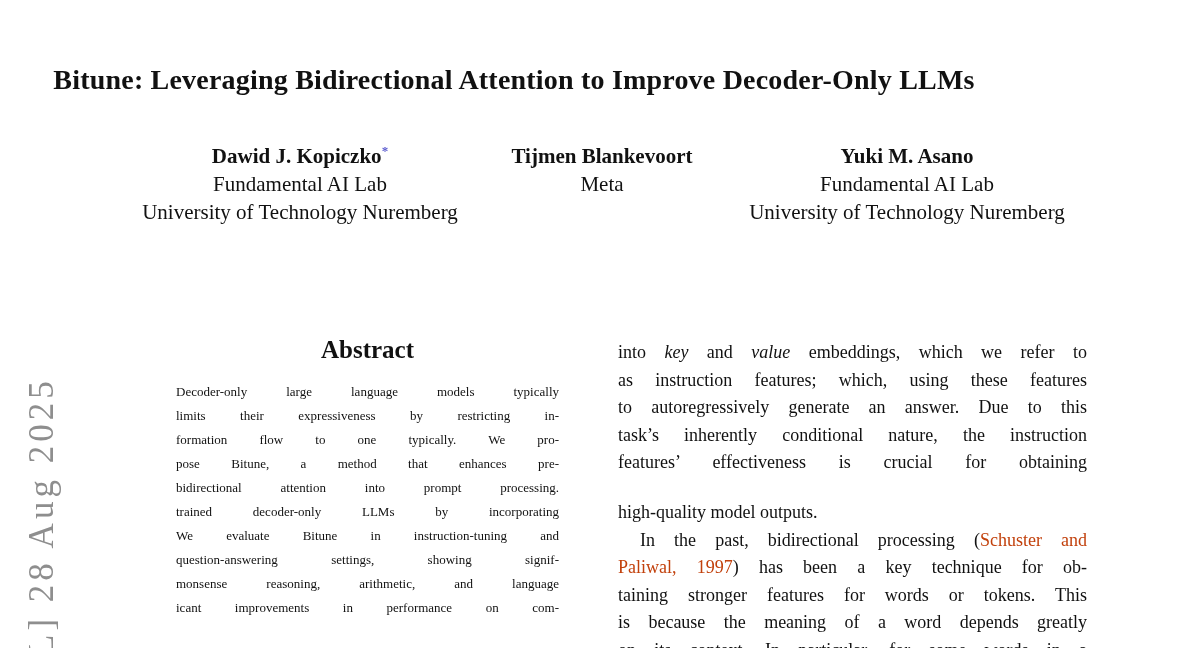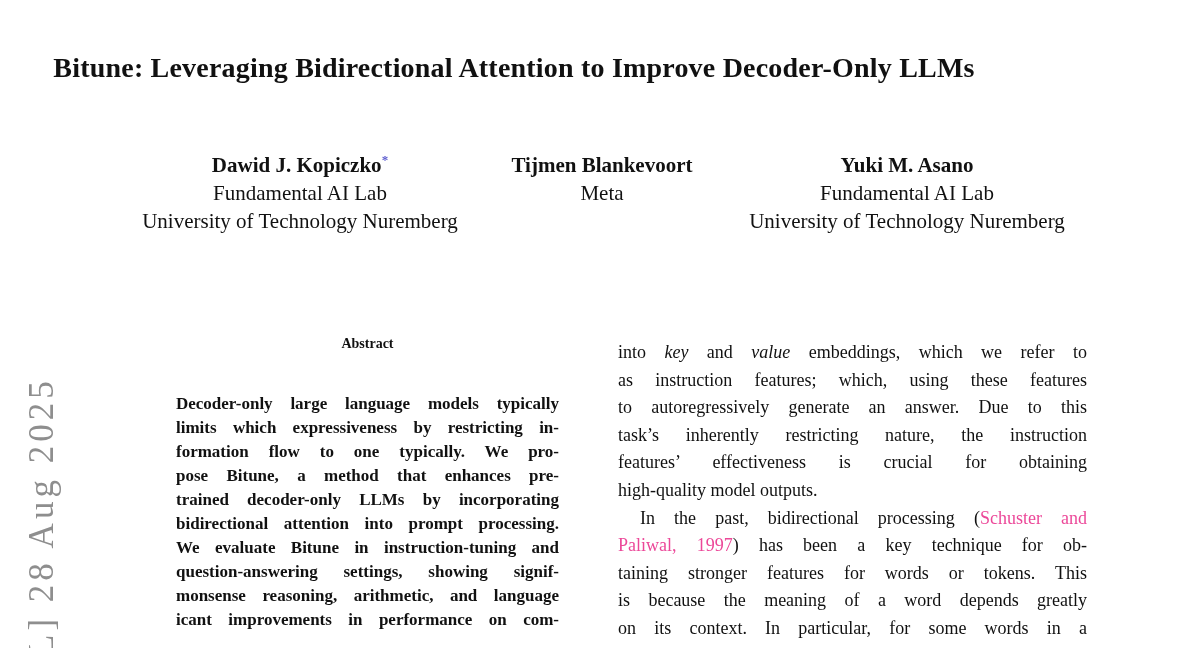--- a/index.html
+++ b/index.html
@@ -14,7 +14,7 @@
   }
   .title {
     position: absolute;
-    top: 52px; left: 0; width: 1028px;
+    top: 64px; left: 0; width: 1028px;
     text-align: center;
     font-size: 28px;
     font-weight: bold;

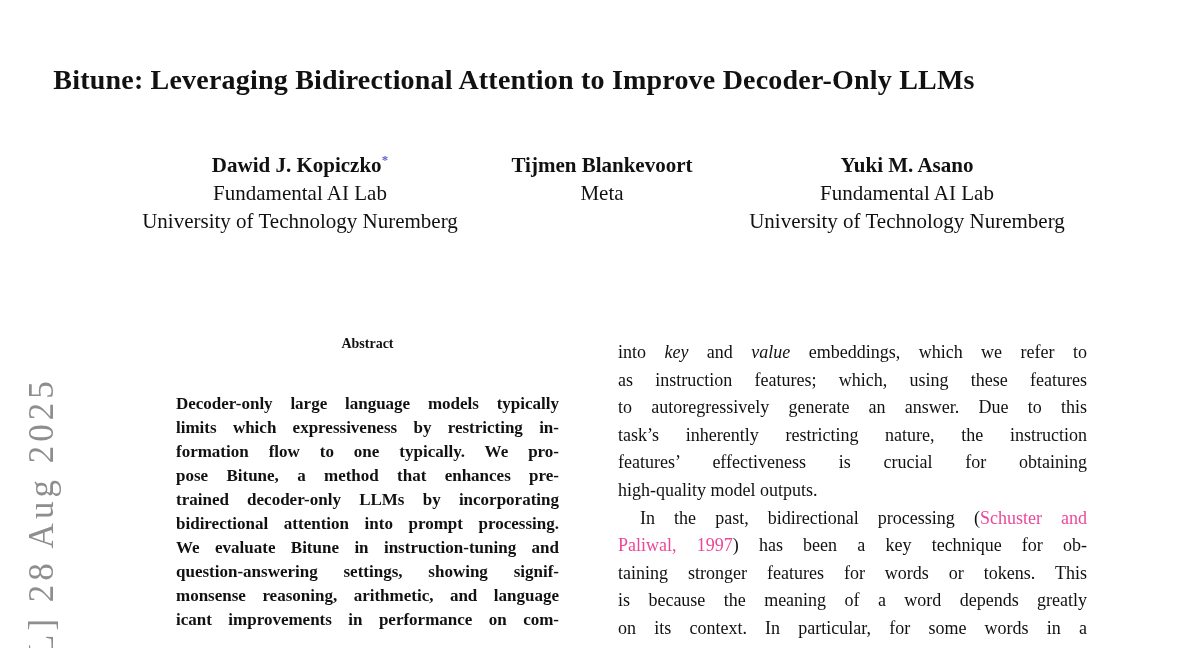--- a/index.html
+++ b/index.html
@@ -26,7 +26,6 @@
     text-align: center;
     font-size: 21px;
     line-height: 28px;
-    margin-top: 9px;
   }
   .author-block .aname { font-weight: bold; }
   .author-block sup.mark {

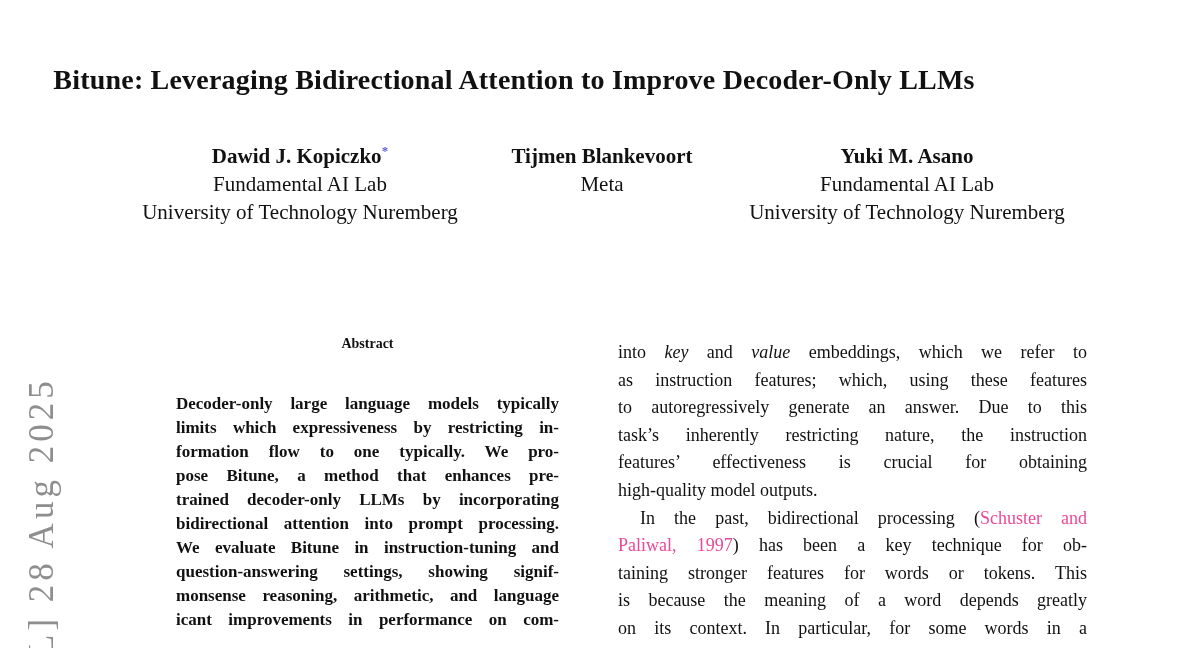--- a/index.html
+++ b/index.html
@@ -55,7 +55,7 @@
     position: absolute;
     top: 336px; left: 176px; width: 383px;
     text-align: center;
-    font-size: 14px;
+    font-size: 25px;
     font-weight: bold;
   }
   .abstract-body {

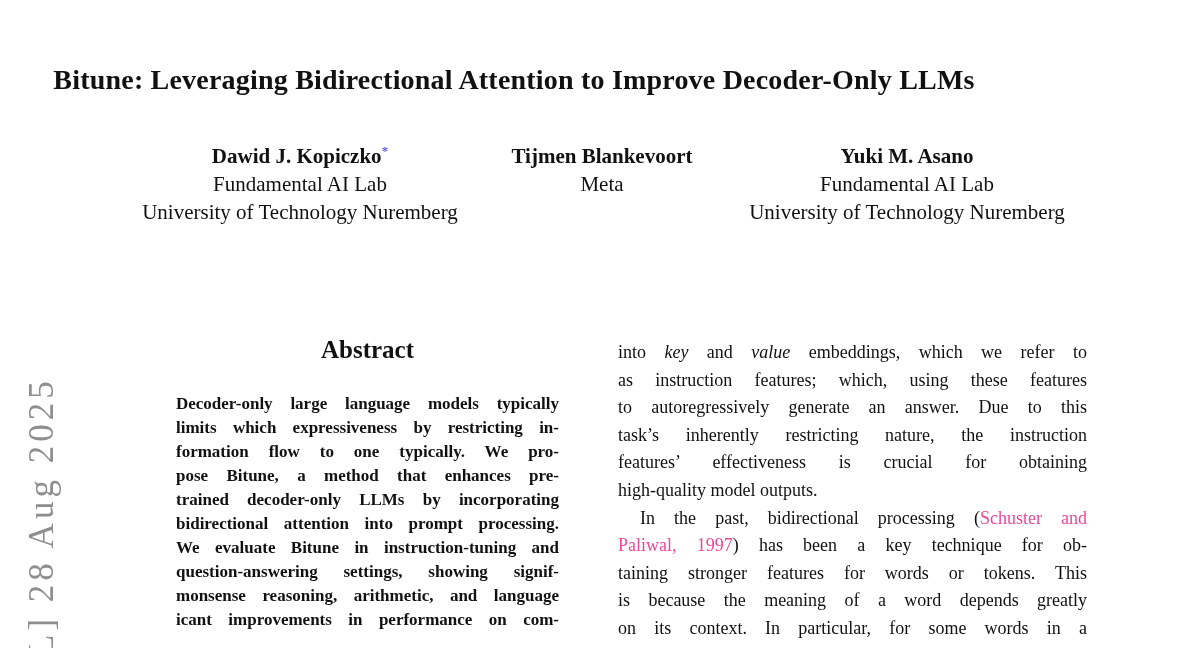--- a/index.html
+++ b/index.html
@@ -60,10 +60,9 @@
   }
   .abstract-body {
     position: absolute;
-    top: 392px; left: 176px; width: 383px;
-    font-size: 17px;
+    top: 380px; left: 176px; width: 383px;
+    font-size: 13px;
     line-height: 24px;
-    font-weight: bold;
   }
   .right-column {
     position: absolute;

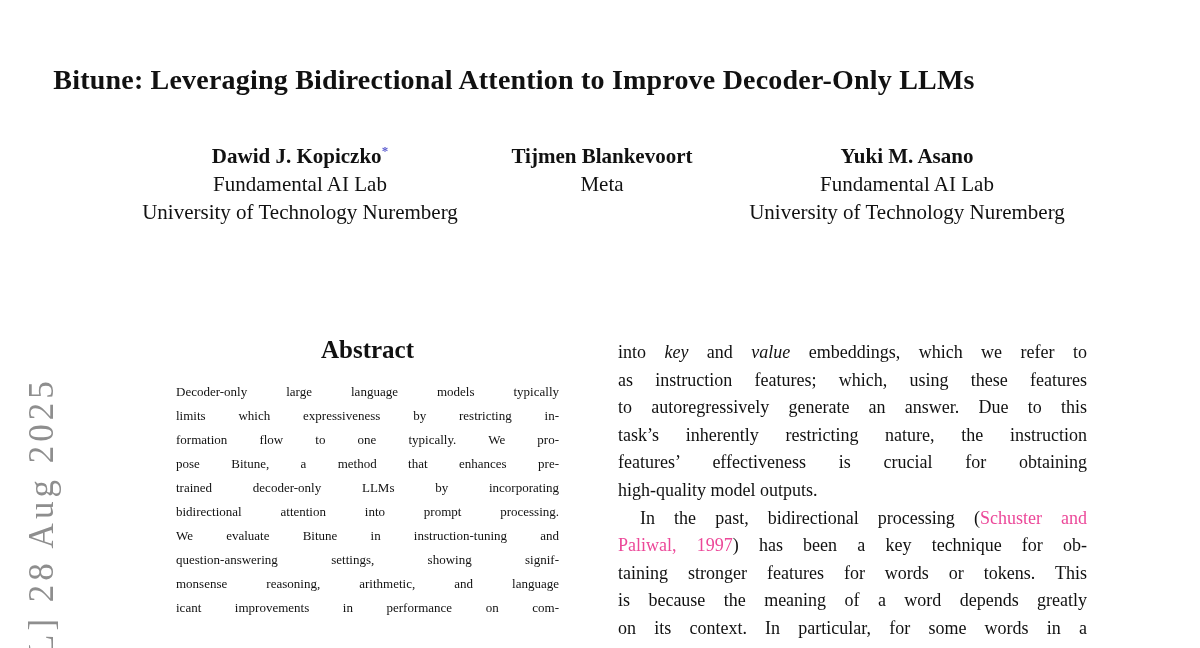--- a/index.html
+++ b/index.html
@@ -111,7 +111,7 @@
 
   <div class="abstract-body">
       <div class="tl">Decoder-only large language models typically</div>
-      <div class="tl">limits which expressiveness by restricting in-</div>
+      <div class="tl">limits their expressiveness by restricting in-</div>
       <div class="tl">formation flow to one typically. We pro-</div>
       <div class="tl">pose Bitune, a method that enhances pre-</div>
       <div class="tl">trained decoder-only LLMs by incorporating</div>

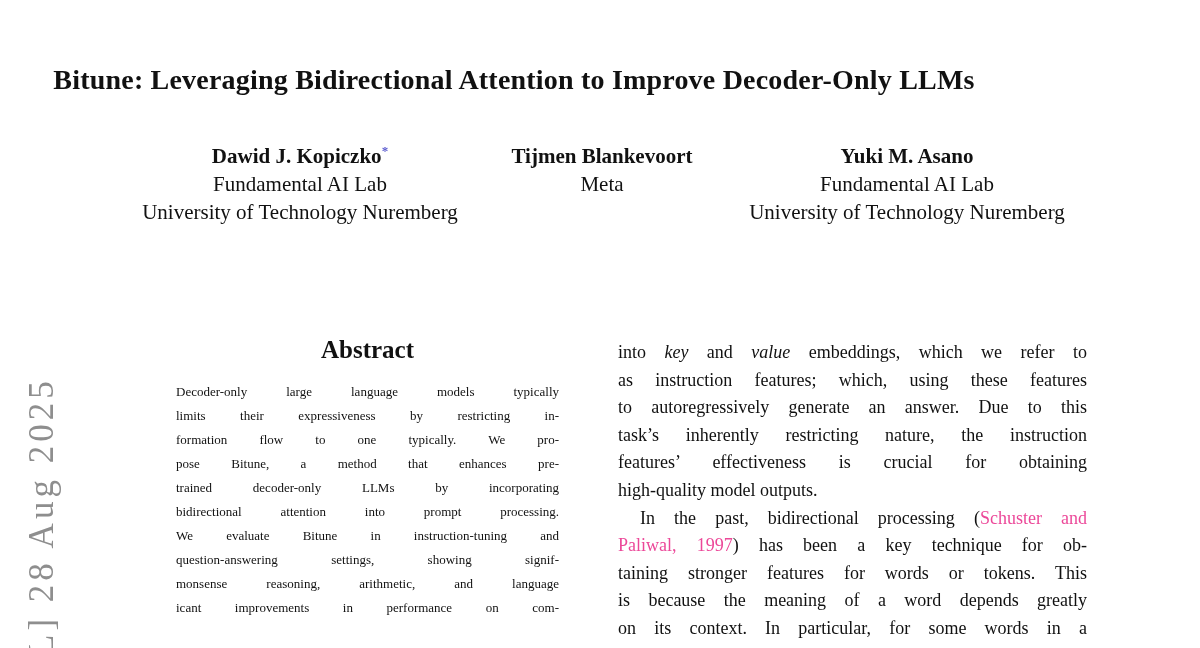--- a/index.html
+++ b/index.html
@@ -126,7 +126,7 @@
       <div class="tl"><span>into </span><span class="it">key</span><span> and </span><span class="it">value</span><span> embeddings, which we refer to</span></div>
       <div class="tl"><span>as instruction features; which, using these features</span></div>
       <div class="tl"><span>to autoregressively generate an answer. Due to this</span></div>
-      <div class="tl"><span>task’s inherently restricting nature, the instruction</span></div>
+      <div class="tl"><span>task’s inherently conditional nature, the instruction</span></div>
       <div class="tl"><span>features’ effectiveness is crucial for obtaining</span></div>
       <div class="tl njust"><span>high-quality model outputs.</span></div>
       <div class="tl ind"><span>In the past, bidirectional processing (</span><span class="link">Schuster and</span></div>

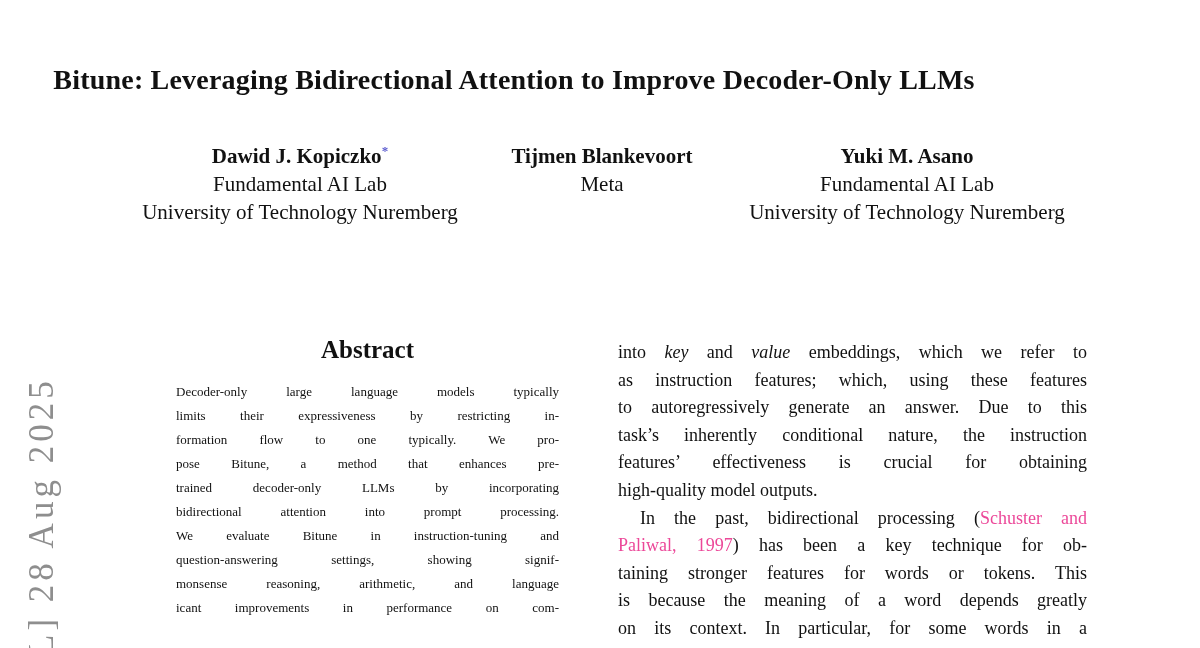--- a/index.html
+++ b/index.html
@@ -114,8 +114,8 @@
       <div class="tl">limits their expressiveness by restricting in-</div>
       <div class="tl">formation flow to one typically. We pro-</div>
       <div class="tl">pose Bitune, a method that enhances pre-</div>
+      <div class="tl">bidirectional attention into prompt processing.</div>
       <div class="tl">trained decoder-only LLMs by incorporating</div>
-      <div class="tl">bidirectional attention into prompt processing.</div>
       <div class="tl">We evaluate Bitune in instruction-tuning and</div>
       <div class="tl">question-answering settings, showing signif-</div>
       <div class="tl">monsense reasoning, arithmetic, and language</div>

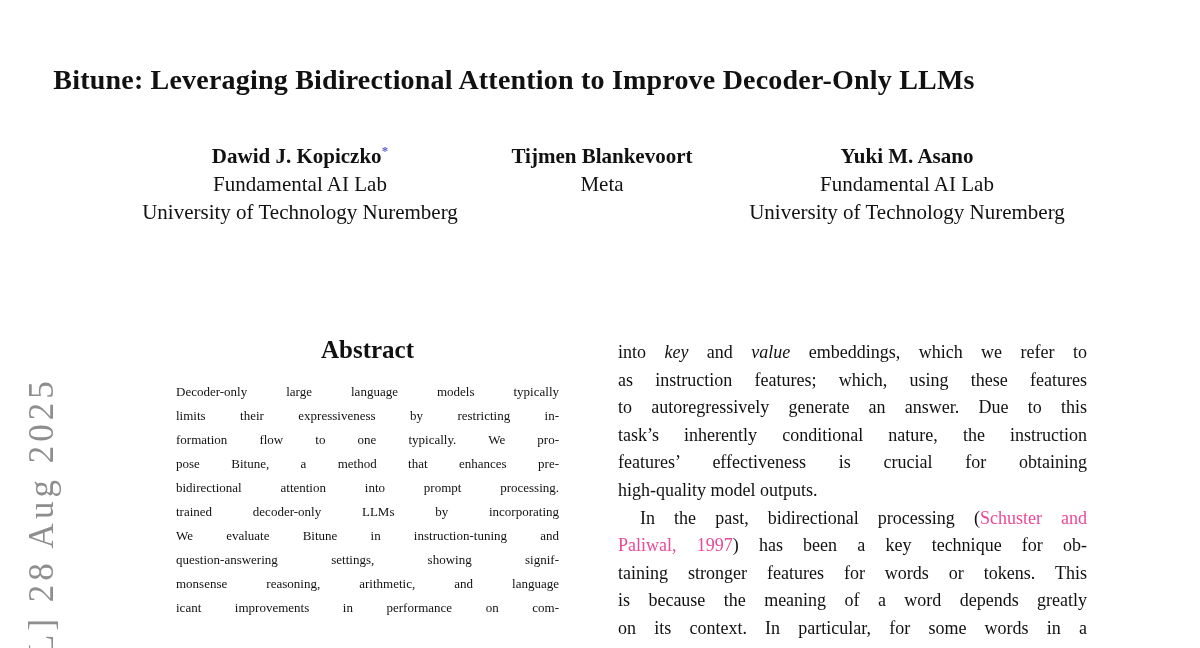--- a/index.html
+++ b/index.html
@@ -76,7 +76,7 @@
     overflow: hidden;
     white-space: normal;
   }
-  .tl.njust { text-align-last: left; }
+  .tl.njust { text-align-last: left; margin-top: 22px; }
   .tl.ind { text-indent: 22px; }
   .it { font-style: italic; font-family: Liberation Serif, serif; }
   .link { color: #ec4899; }

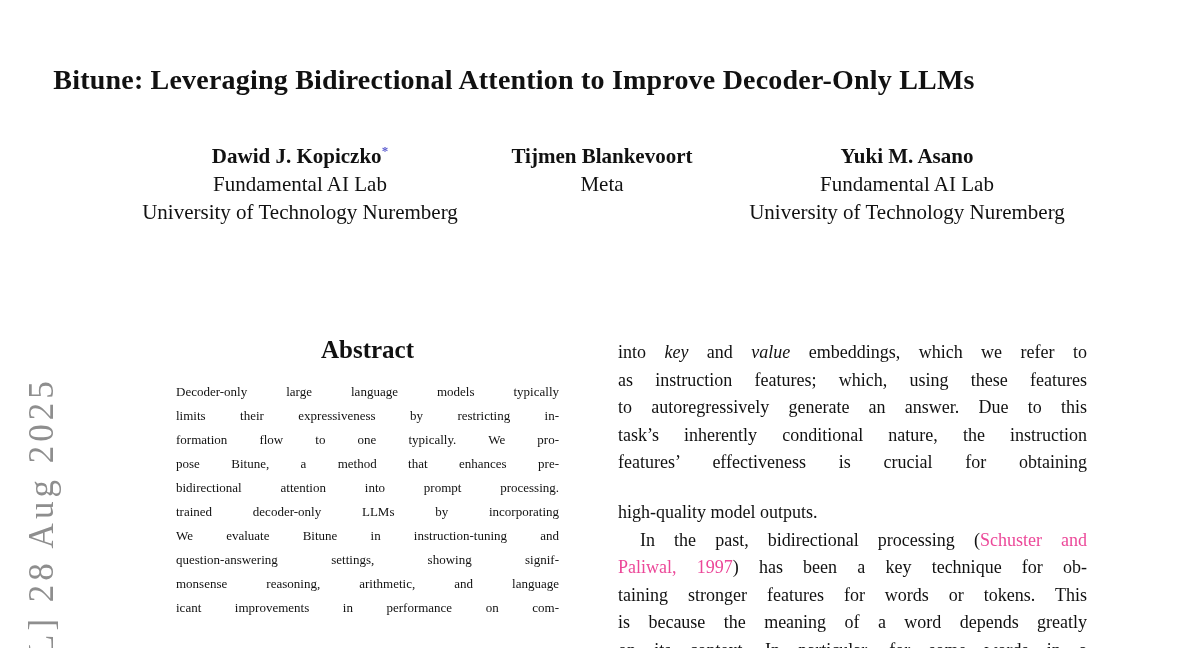--- a/index.html
+++ b/index.html
@@ -79,7 +79,7 @@
   .tl.njust { text-align-last: left; margin-top: 22px; }
   .tl.ind { text-indent: 22px; }
   .it { font-style: italic; font-family: Liberation Serif, serif; }
-  .link { color: #ec4899; }
+  .link { color: #c2410c; }
 </style>
 </head>
 <body>

